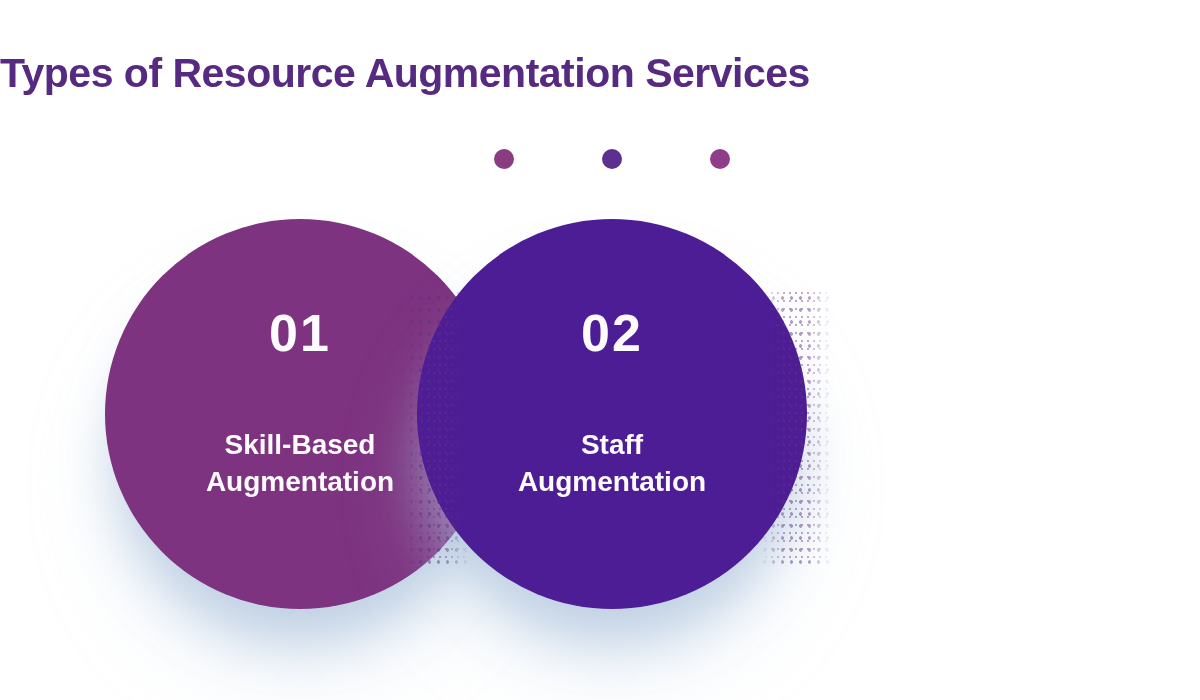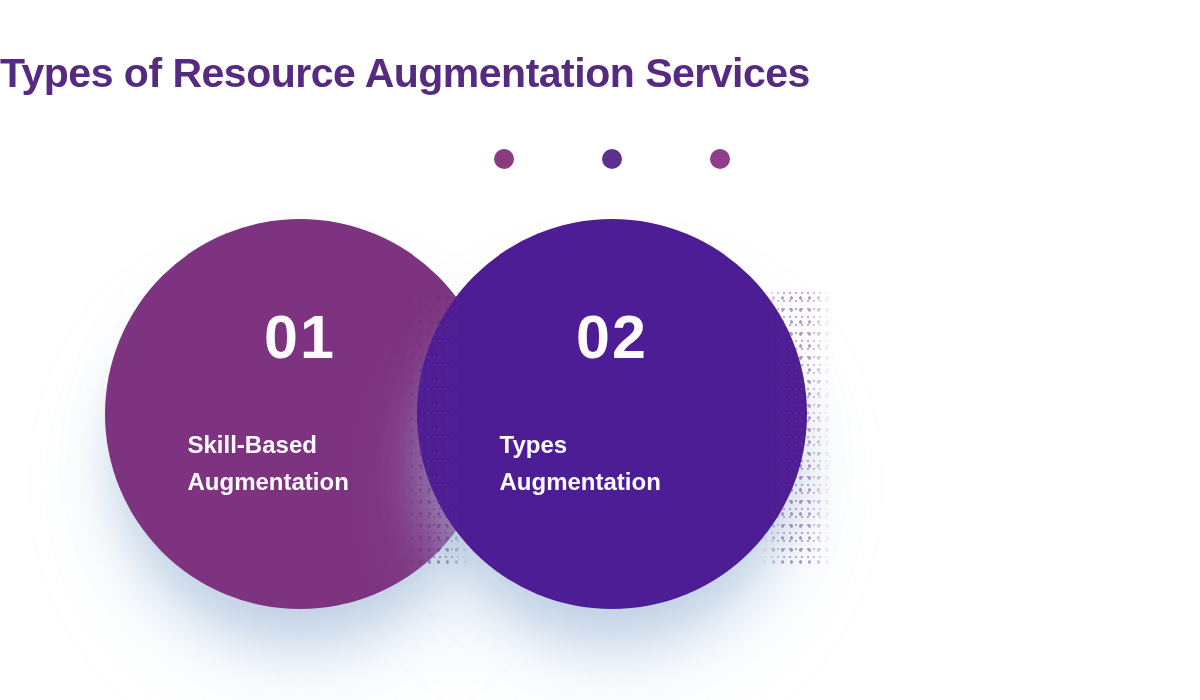--- a/index.html
+++ b/index.html
@@ -50,7 +50,7 @@
     top:88px;left:0;
     width:100%;
     text-align:center;
-    font-size:61px;
+    font-size:52px;
     font-weight:700;
     letter-spacing:2px;
     line-height:1;

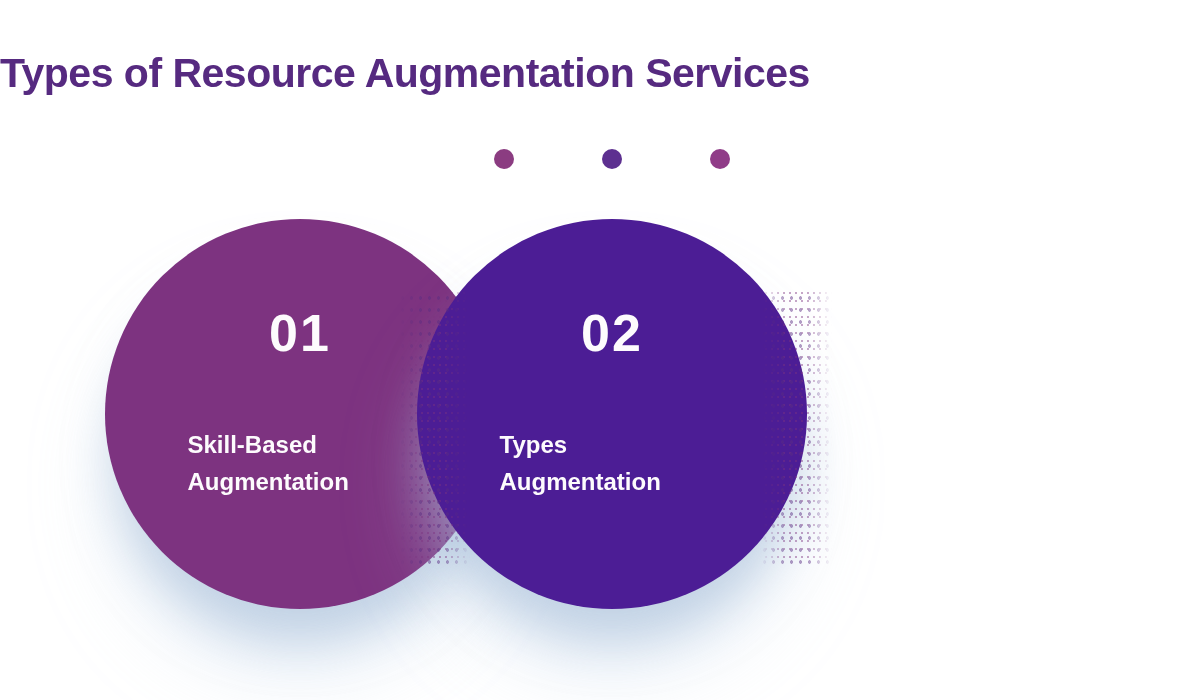--- a/index.html
+++ b/index.html
@@ -60,7 +60,8 @@
     top:207px;left:50%;
     transform:translateX(-50%);
     width:225px;
-    font-size:24px;
+    text-align:center;
+    font-size:28px;
     font-weight:600;
     line-height:37px;
   }

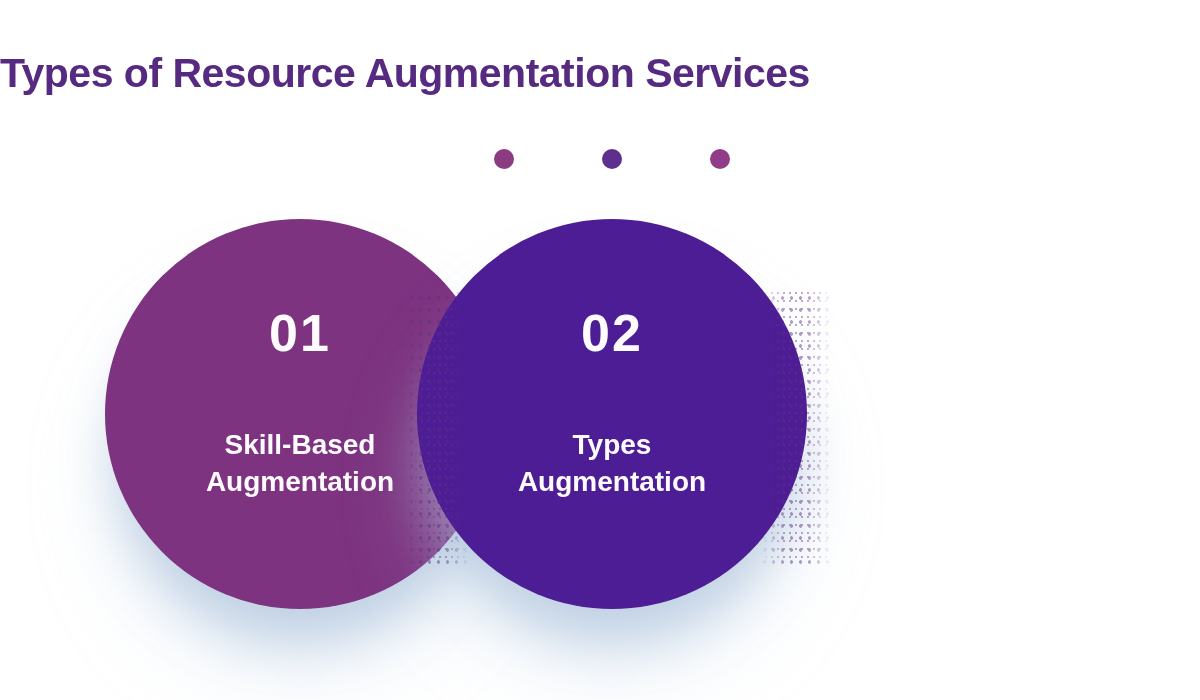--- a/index.html
+++ b/index.html
@@ -103,7 +103,7 @@
 
   <div class="circle c2">
     <div class="num">02</div>
-    <div class="label">Types Augmentation</div>
+    <div class="label">Staff Augmentation</div>
   </div>
 
 

